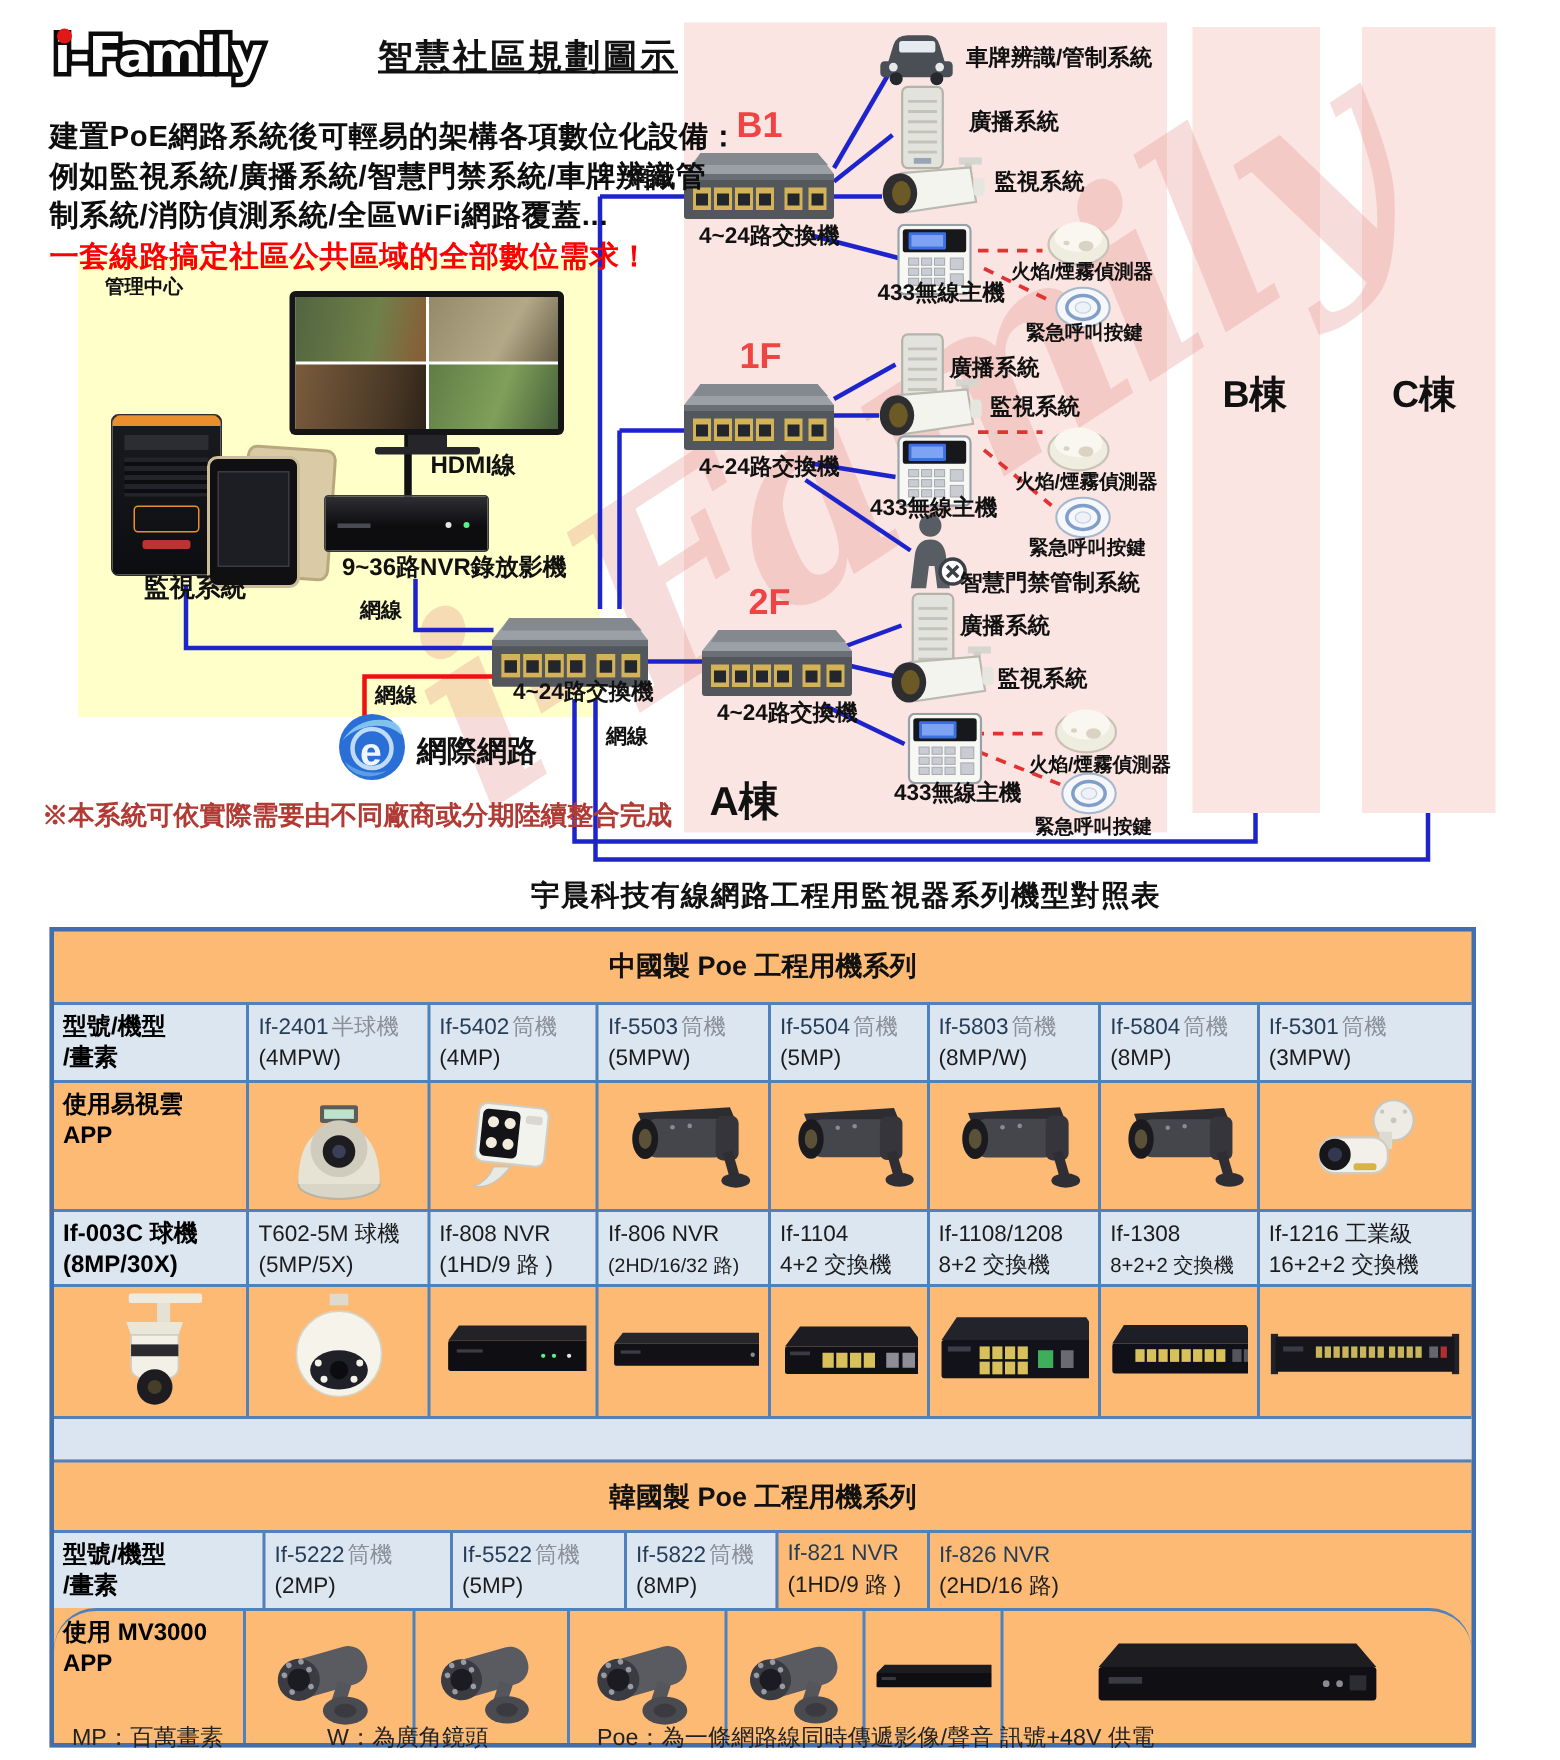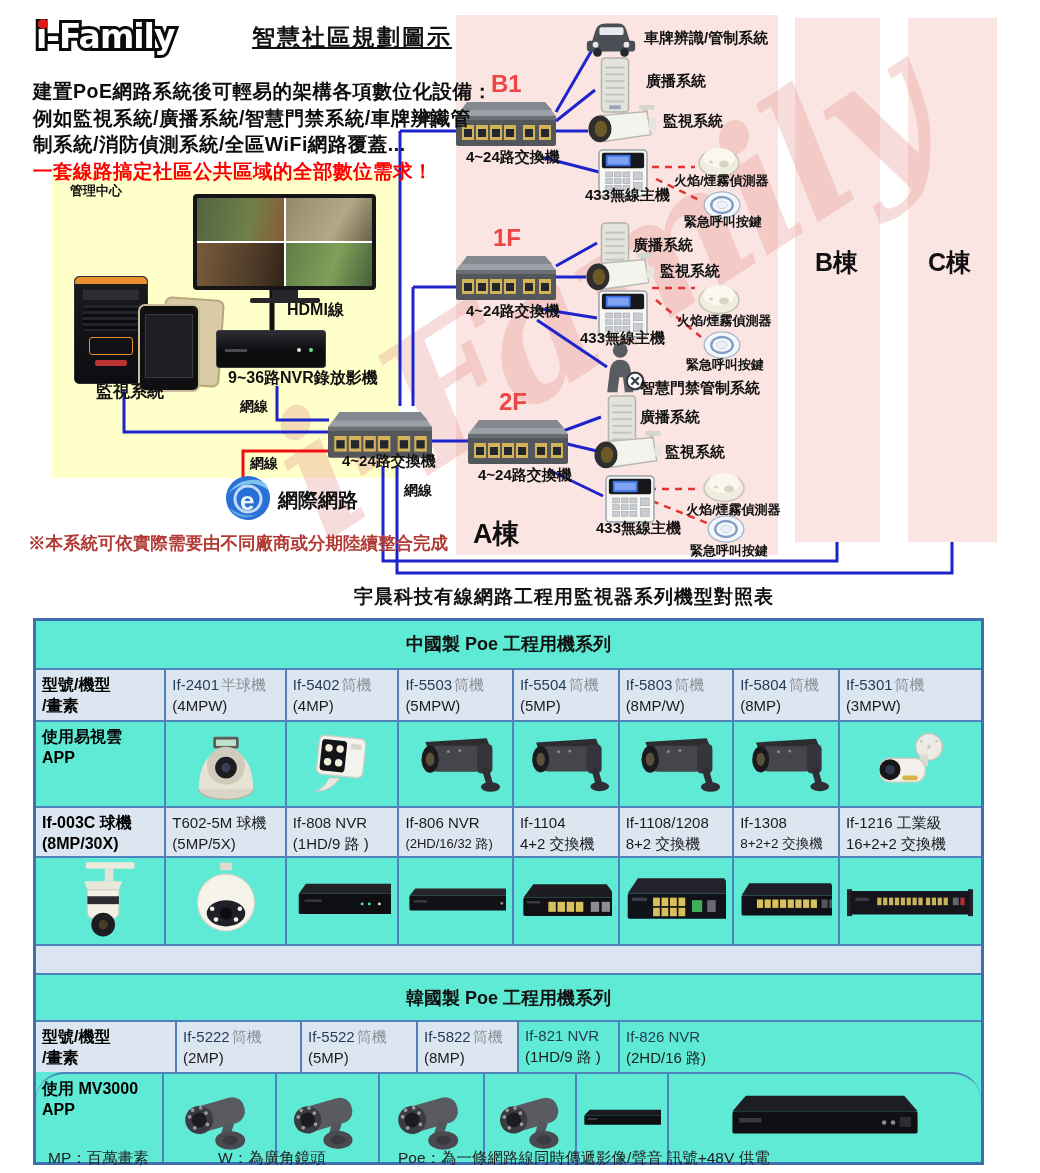--- a/index.html
+++ b/index.html
@@ -20,7 +20,7 @@
   .intro-line{display:block;font-size:19.5px;font-weight:bold;color:#0d0d0d;line-height:26.5px;letter-spacing:0.5px;}
   .intro-red{color:#f00;}
   
-  .cmp{position:absolute;left:33px;top:618px;width:945px;border:3px solid #3f6fae;box-sizing:content-box;z-index:6;background:#5eead4;}
+  .cmp{position:absolute;left:33px;top:618px;width:945px;border:3px solid #3f6fae;box-sizing:content-box;z-index:6;background:#fdba74;}
   .t-row{display:flex;border-top:2px solid #4f81bd;}
   .t-row.first{border-top:none;}
   .cell{border-left:2px solid #4f81bd;box-sizing:border-box;padding:3px 6px;overflow:hidden;}

